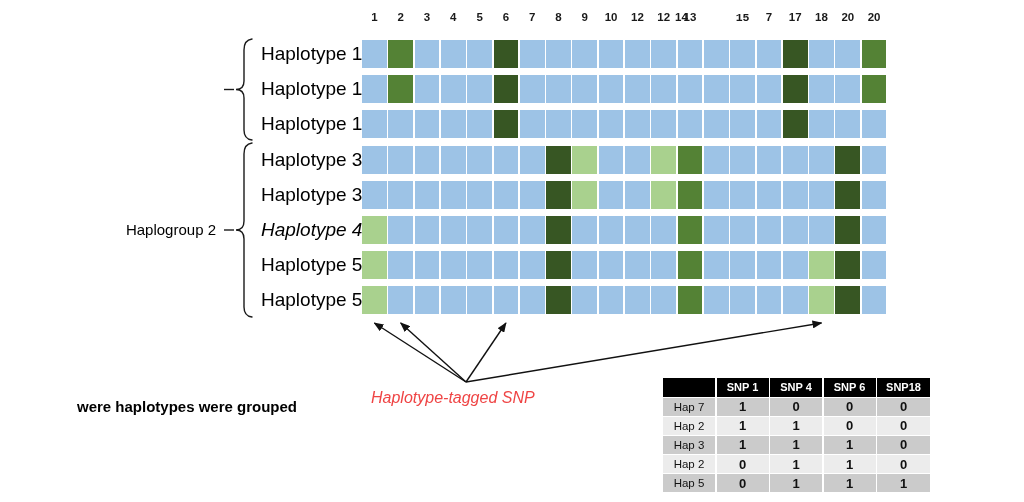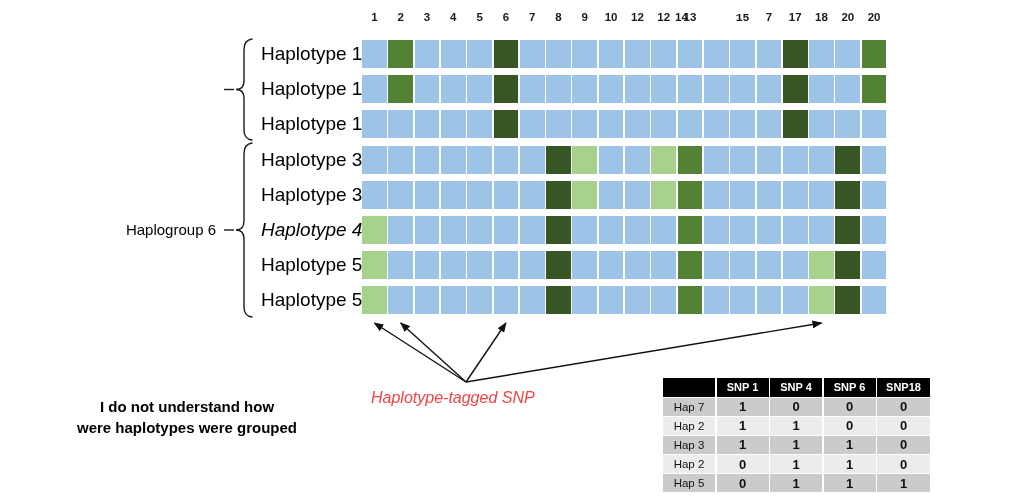--- a/index.html
+++ b/index.html
@@ -256,7 +256,7 @@
       <div class="cell" style="left: 861.7px; top: 286.4px; background: rgb(157, 195, 230);"></div>
     </div>
 
-  <div class="hg-label" style="top:221px">Haplogroup 6</div>
+  <div class="hg-label" style="top:221px">Haplogroup 2</div>
 
   <div class="tag-label">Haplotype-tagged SNP</div>
 

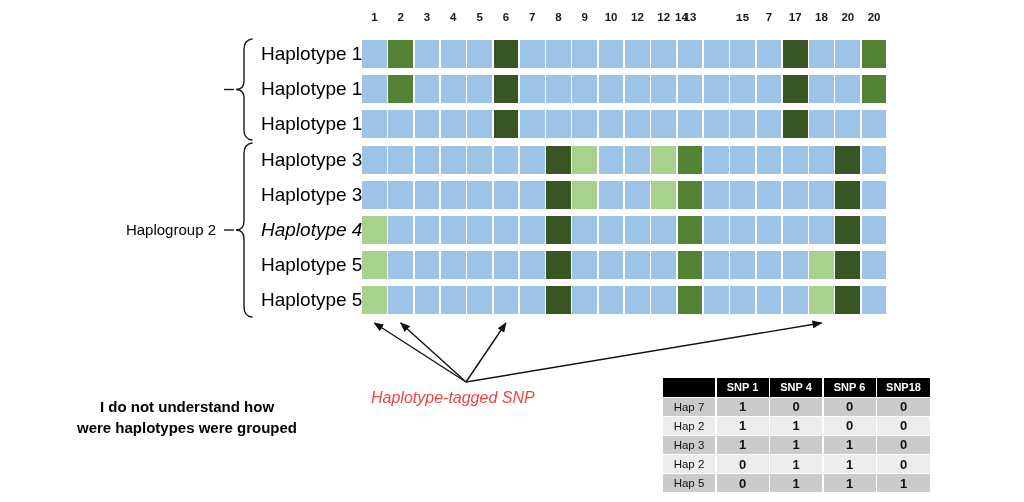--- a/index.html
+++ b/index.html
@@ -261,7 +261,6 @@
   <div class="tag-label">Haplotype-tagged SNP</div>
 
   <div class="note">
-    <div>I do not understand how</div>
     <div>were haplotypes were grouped</div>
   </div>
 

